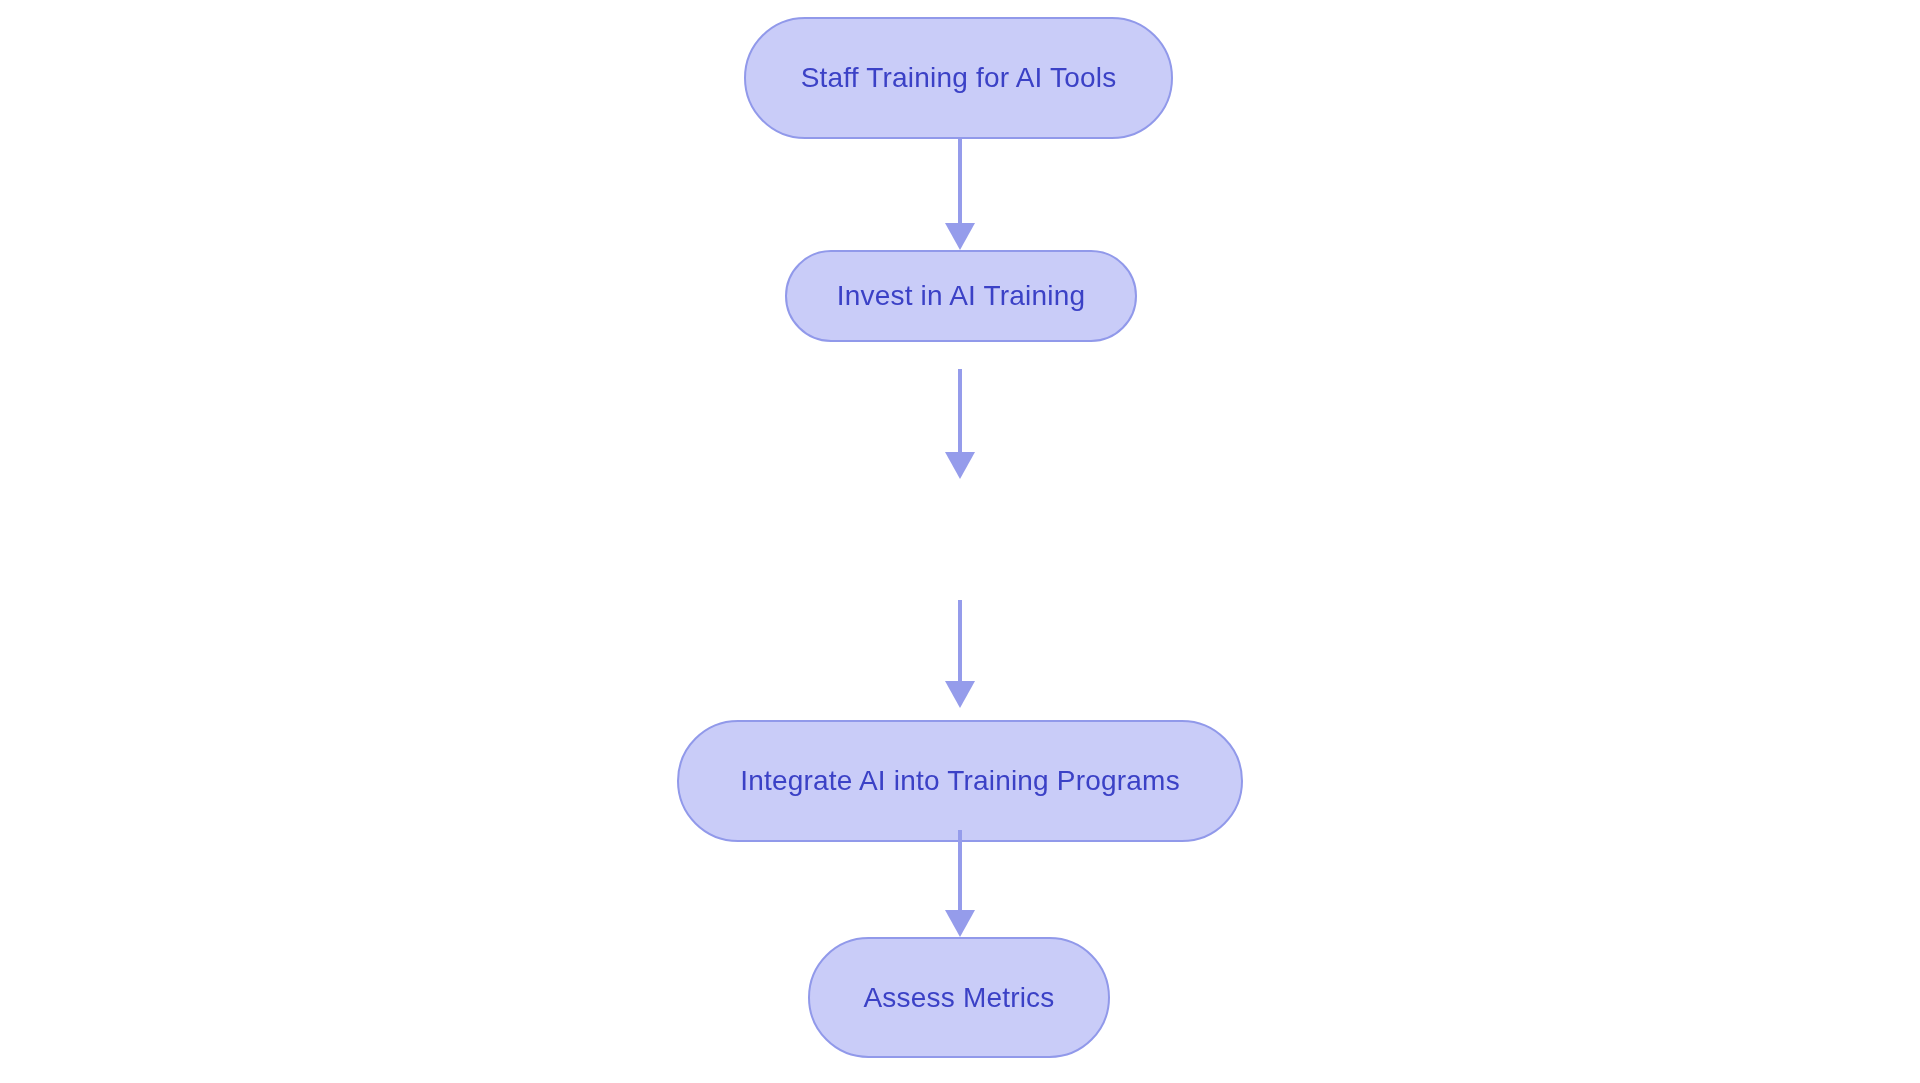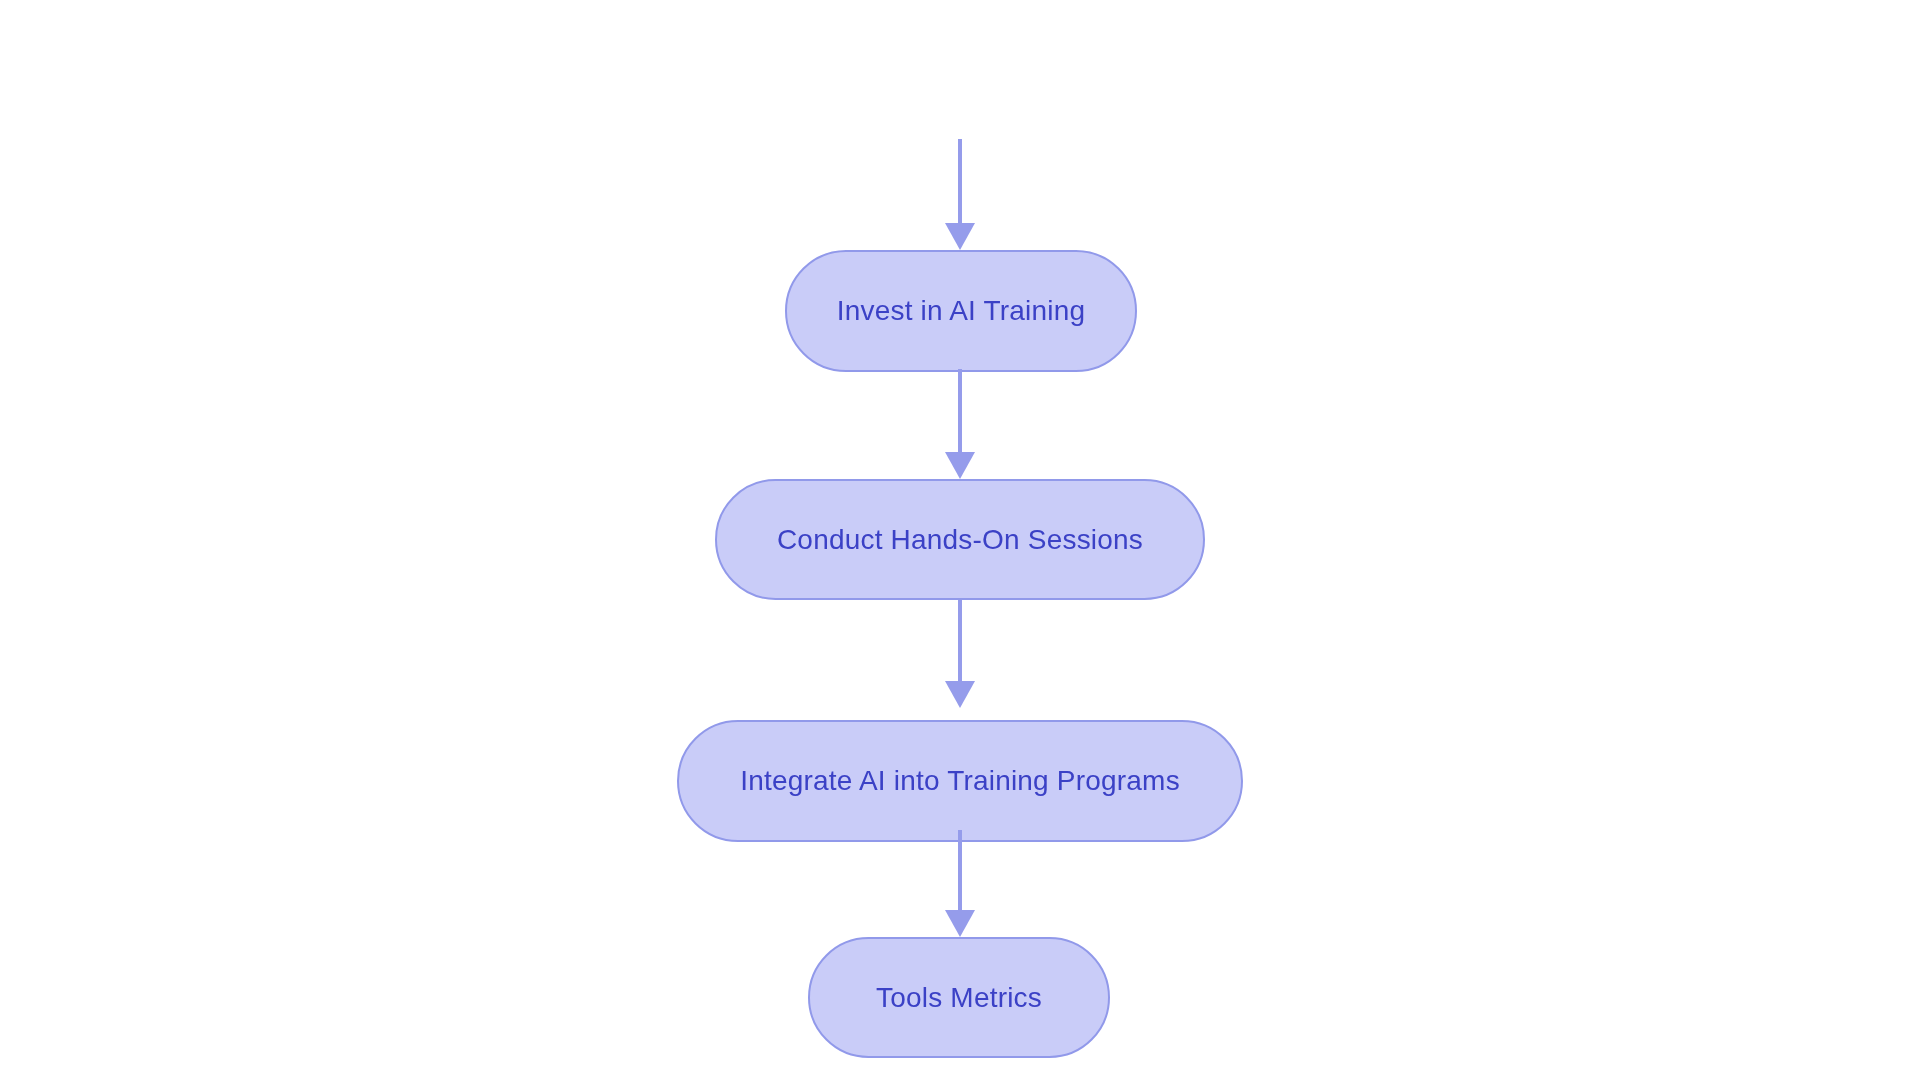--- a/index.html
+++ b/index.html
@@ -72,6 +72,9 @@
 
 <div class="canvas">
 
+  <div class="node node-1">
+    <span>Staff Training for AI Tools</span>
+  </div>
 
   <div class="arrow arrow-1">
     <div class="arrow-line"></div>

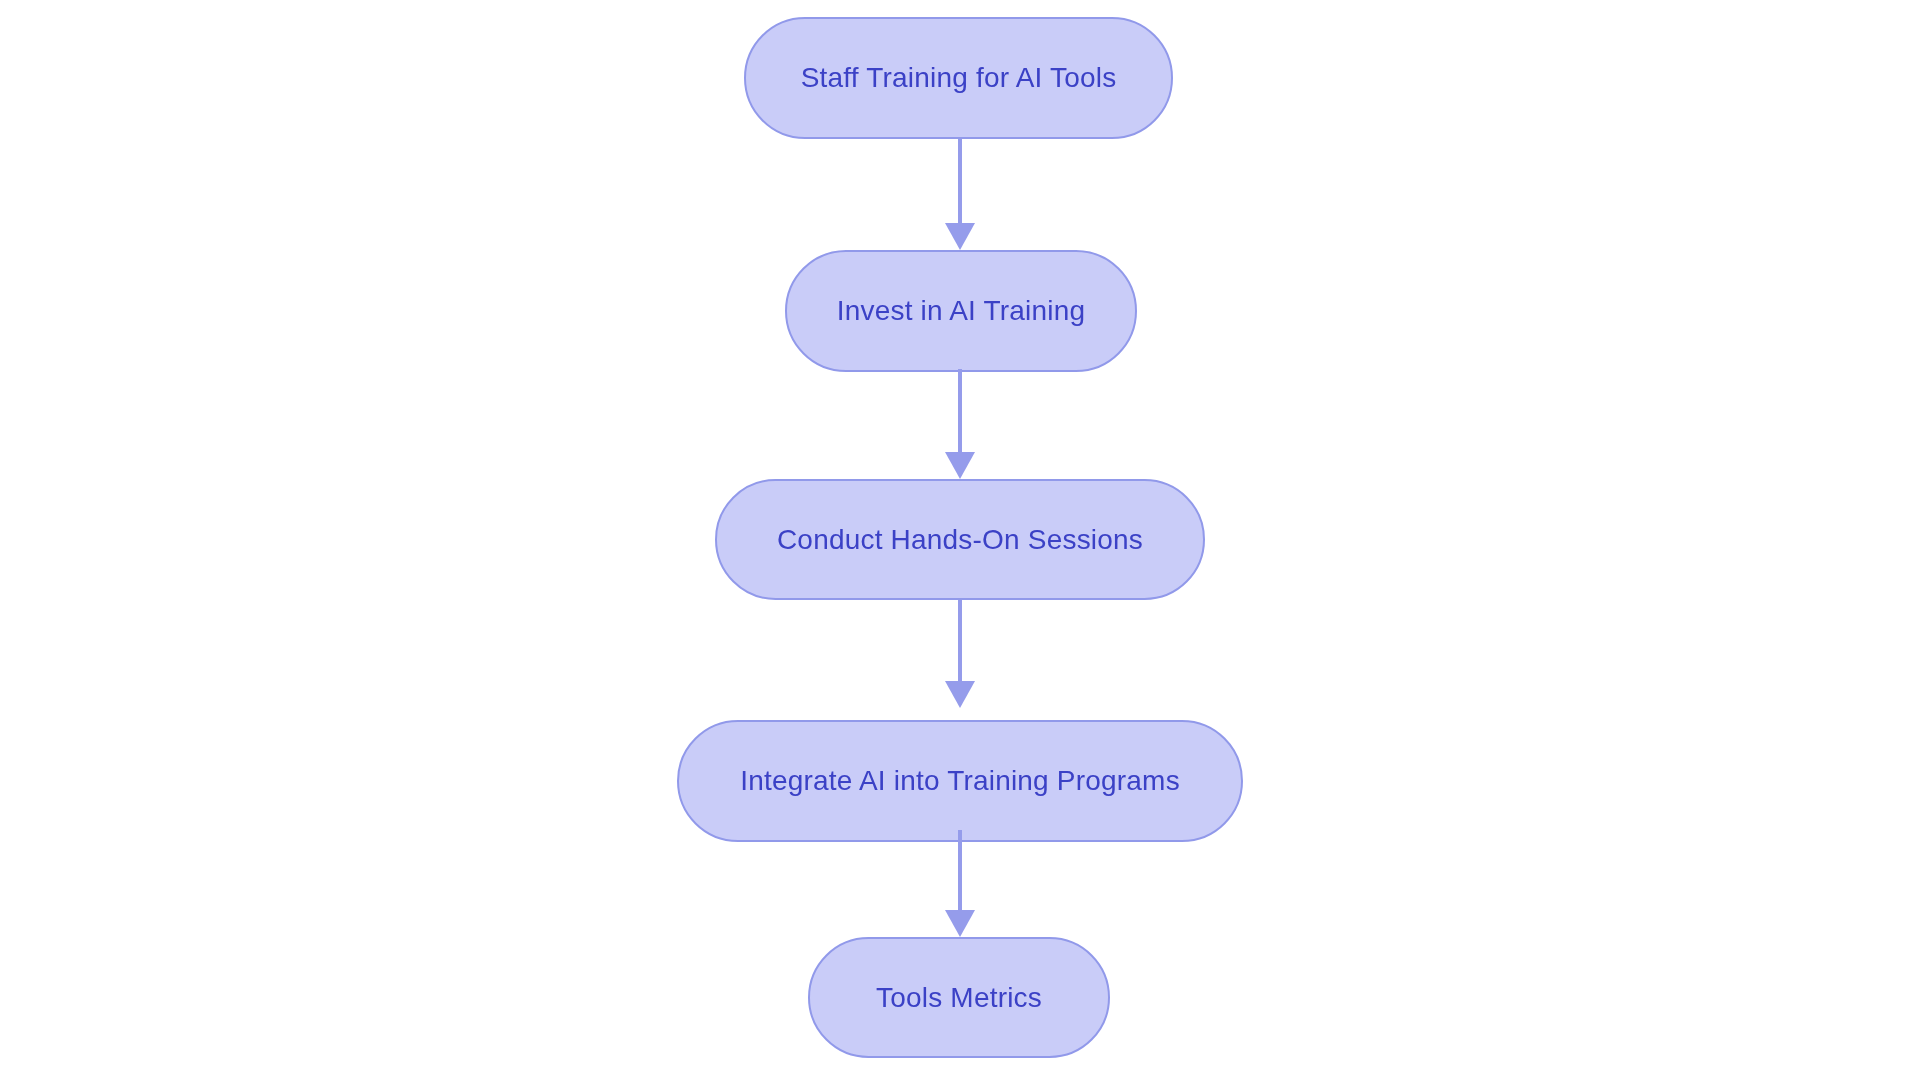--- a/index.html
+++ b/index.html
@@ -32,7 +32,7 @@
     white-space: nowrap;
   }
   .node-1 { left: 744px; top:  17px; width: 429px; height: 122px; }
-  .node-2 { left: 785px; top: 250px; width: 352px; height: 122px; }
+  .node-2 { left: 785px; top: 250px; width: 352px; height: 92px; }
   .node-3 { left: 715px; top: 479px; width: 490px; height: 121px; }
   .node-4 { left: 677px; top: 720px; width: 566px; height: 122px; }
   .node-5 { left: 808px; top: 937px; width: 302px; height: 121px; }

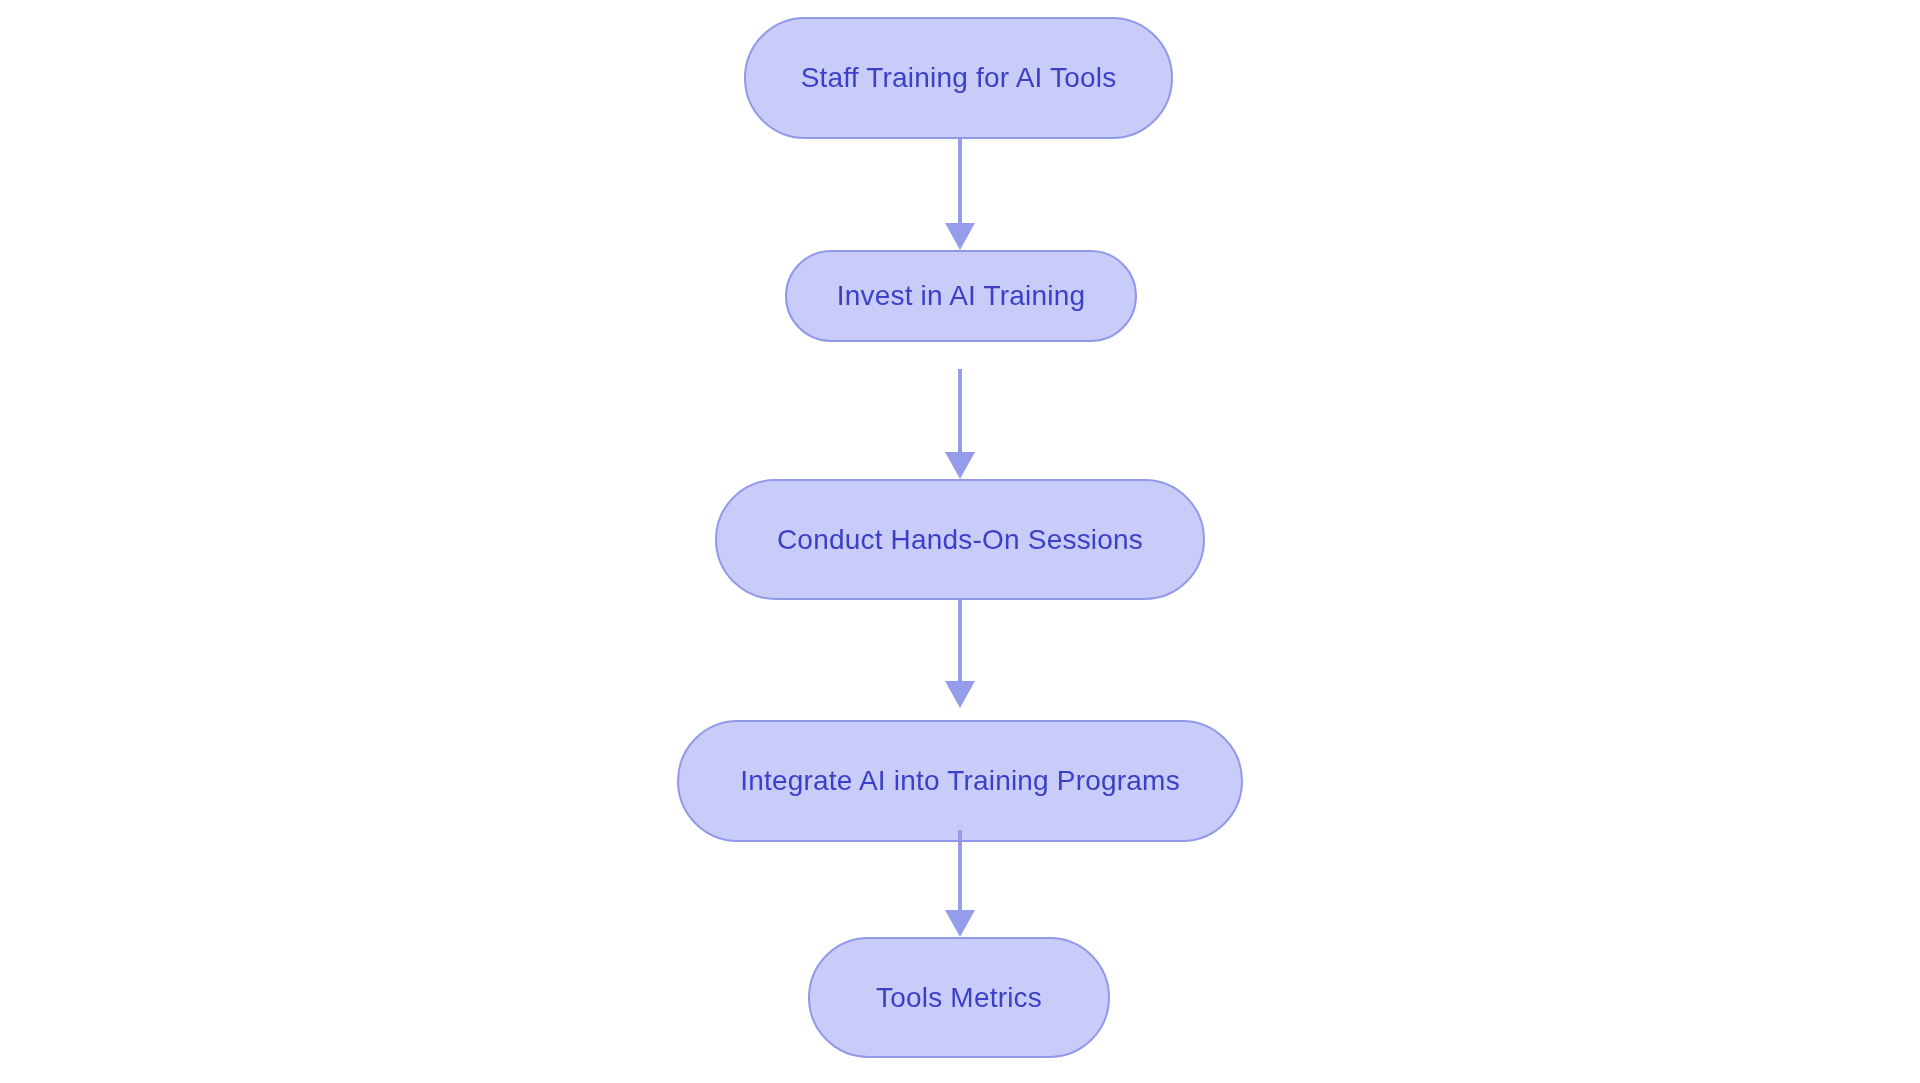--- a/index.html
+++ b/index.html
@@ -90,9 +90,6 @@
     <div class="arrow-head"></div>
   </div>
 
-  <div class="node node-3">
-    <span>Conduct Hands-On Sessions</span>
-  </div>
 
   <div class="arrow arrow-3">
     <div class="arrow-line"></div>

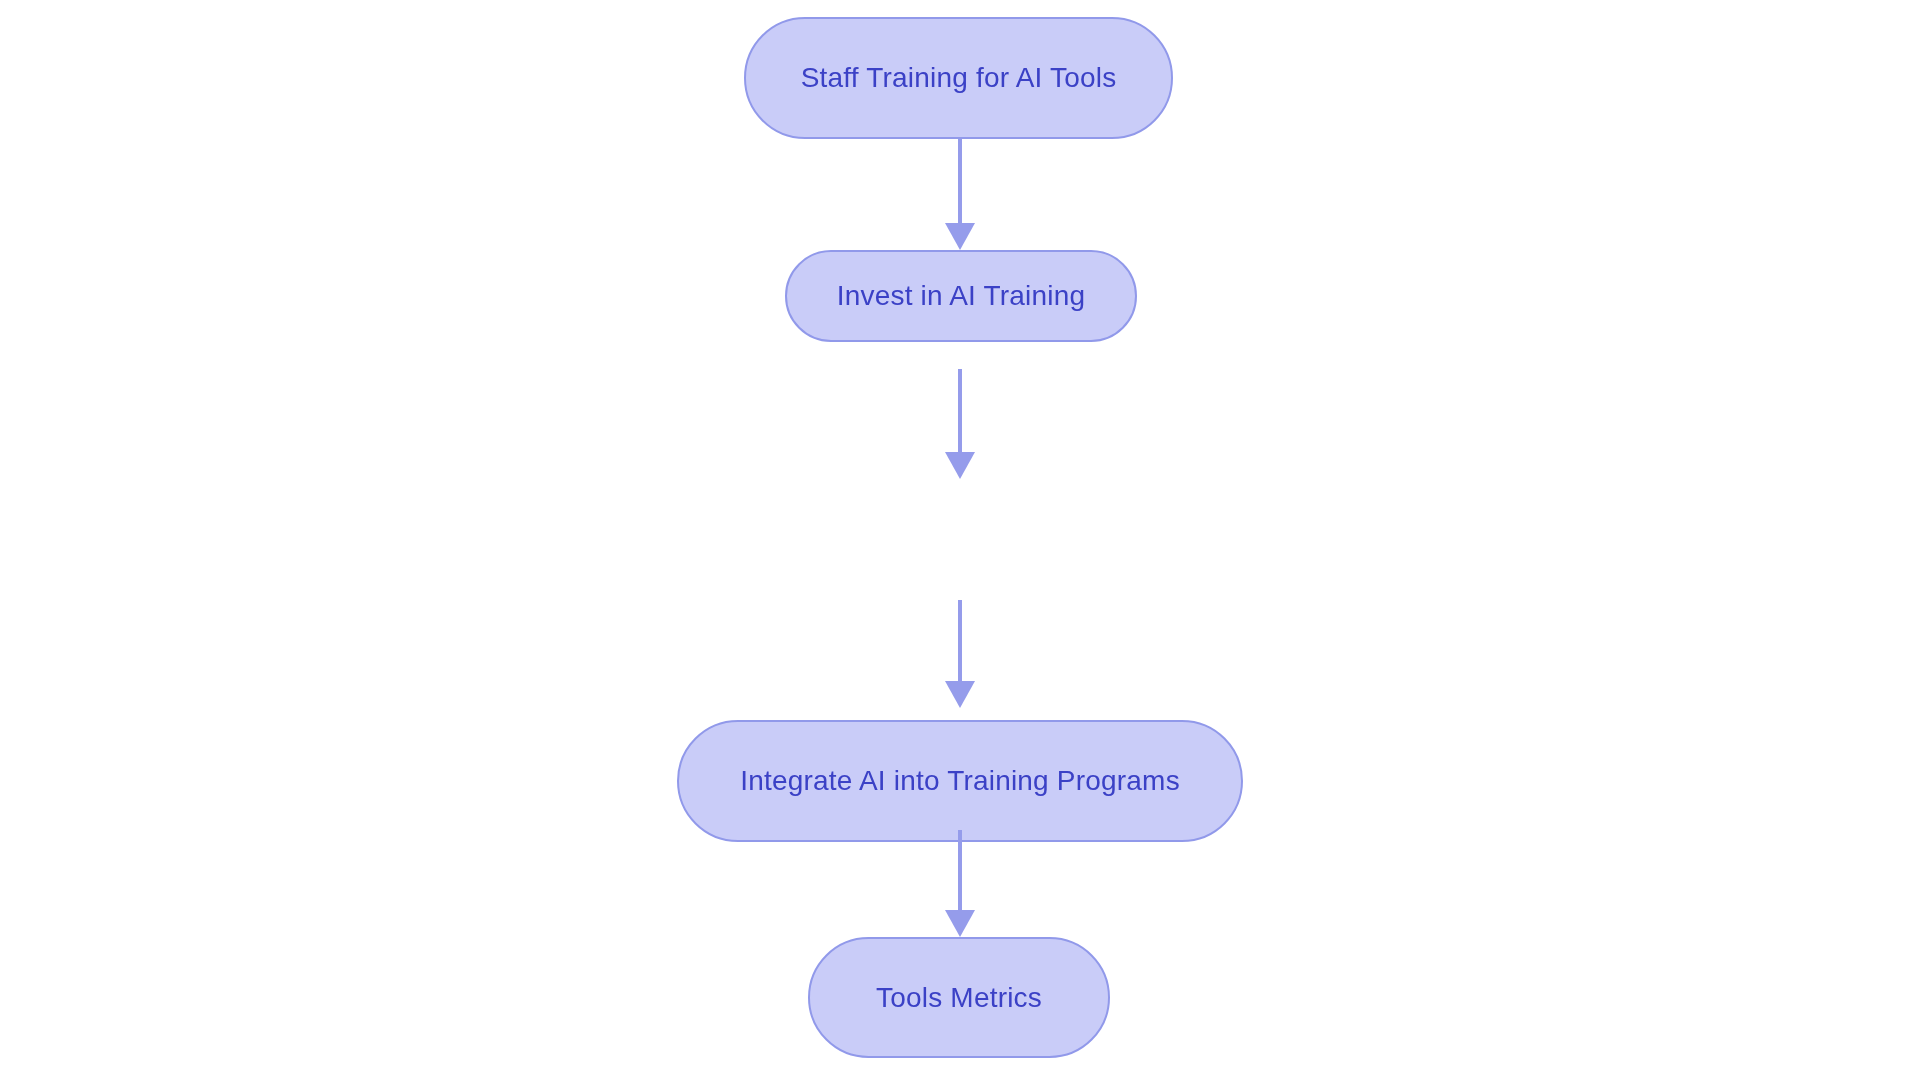--- a/index.html
+++ b/index.html
@@ -106,7 +106,7 @@
   </div>
 
   <div class="node node-5">
-    <span>Tools Metrics</span>
+    <span>Assess Metrics</span>
   </div>
 
 </div>

